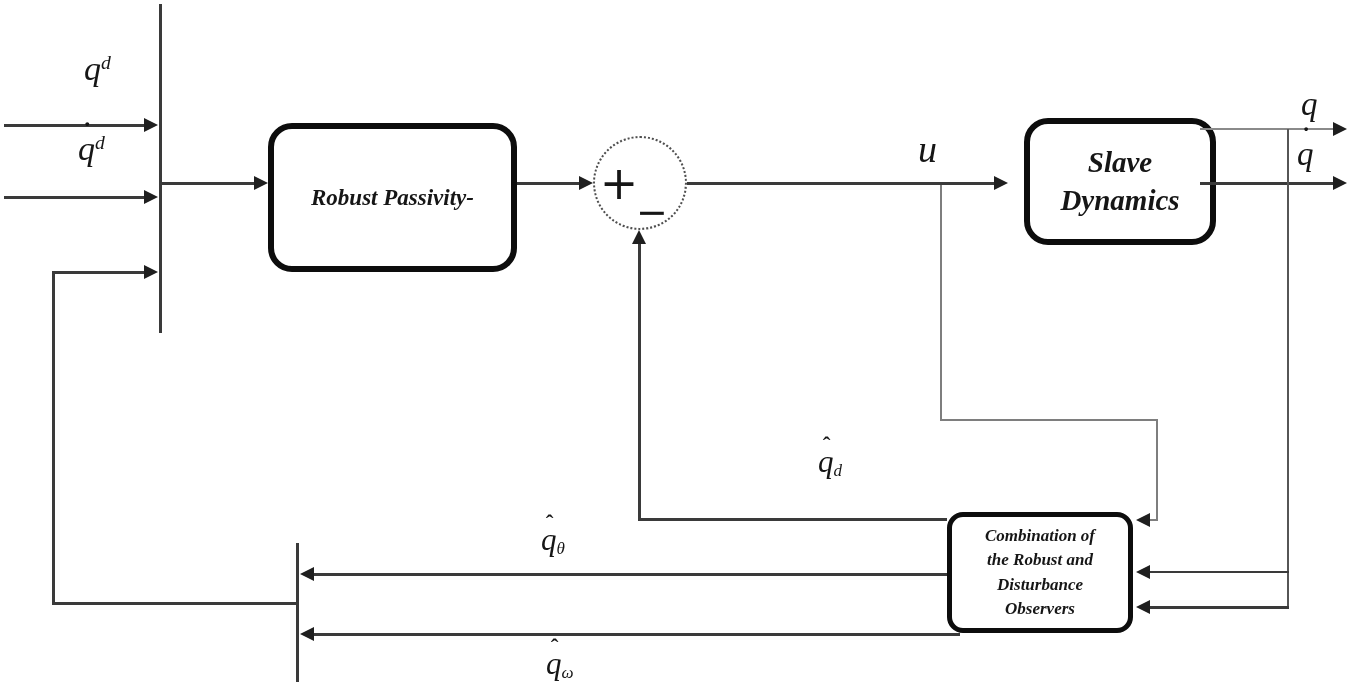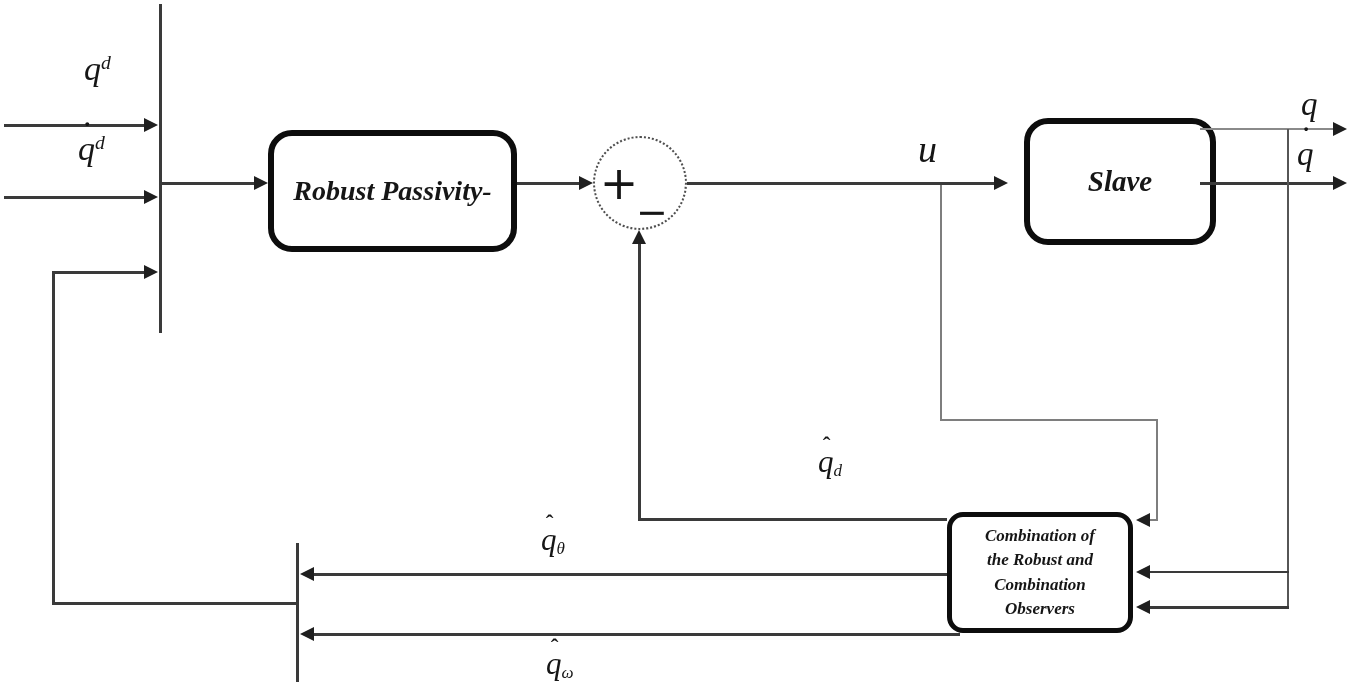--- a/index.html
+++ b/index.html
@@ -76,7 +76,7 @@
   <div class="hline" style="left:162px;top:182px;width:93px;"></div>
   <div class="arr r" style="left:254px;top:176px;"></div>
 
-  <div class="block" id="controller-block" style="left:268px;top:123px;width:249px;height:122px;font-size:28px;margin-top:7px;">
+  <div class="block" id="controller-block" style="left:268px;top:123px;width:249px;height:149px;font-size:23px;">
     <div class="bl">Robust Passivity-</div>
   </div>
 

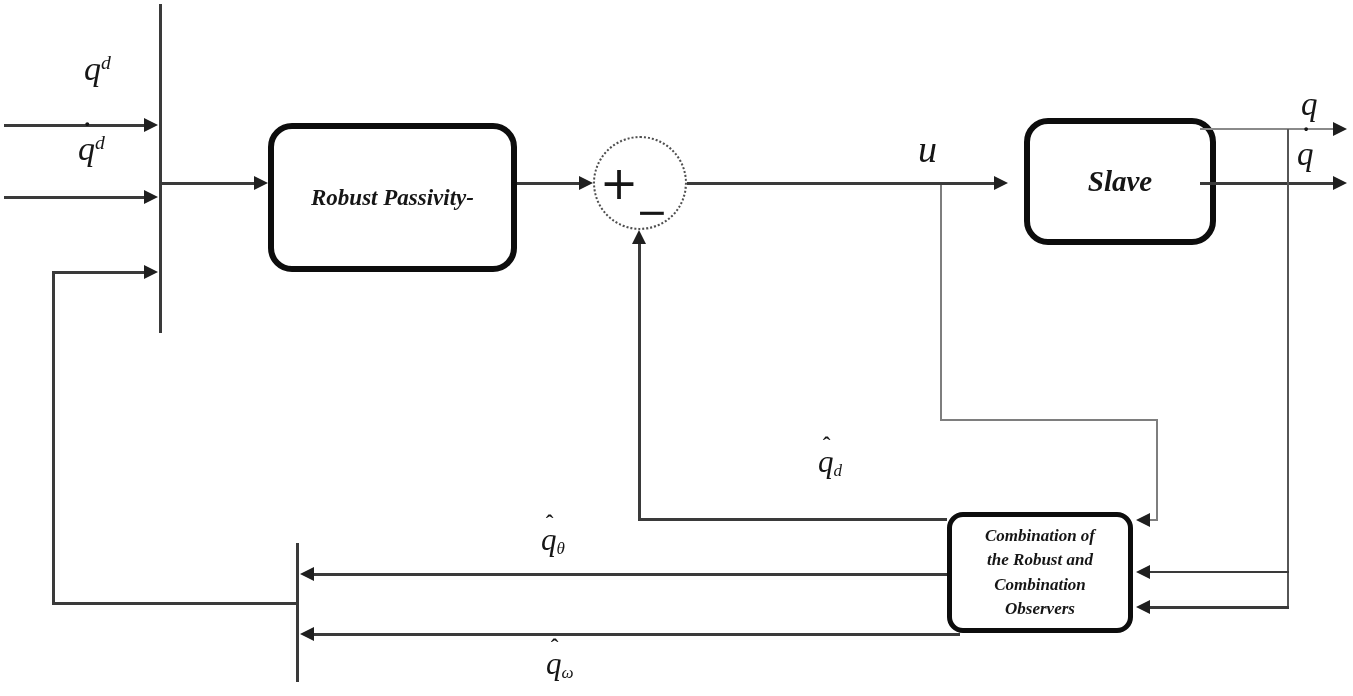--- a/index.html
+++ b/index.html
@@ -102,6 +102,7 @@
 
   <div class="block" id="plant-block" style="left:1008px;top:118px;width:192px;height:127px;font-size:29px;margin-left:16px;">
     <div class="bl">Slave</div>
+    <div class="bl">Dynamics</div>
   </div>
 
   <div class="hline thin" style="left:1200px;top:128px;width:135px;background:#8a8a8a;"></div>

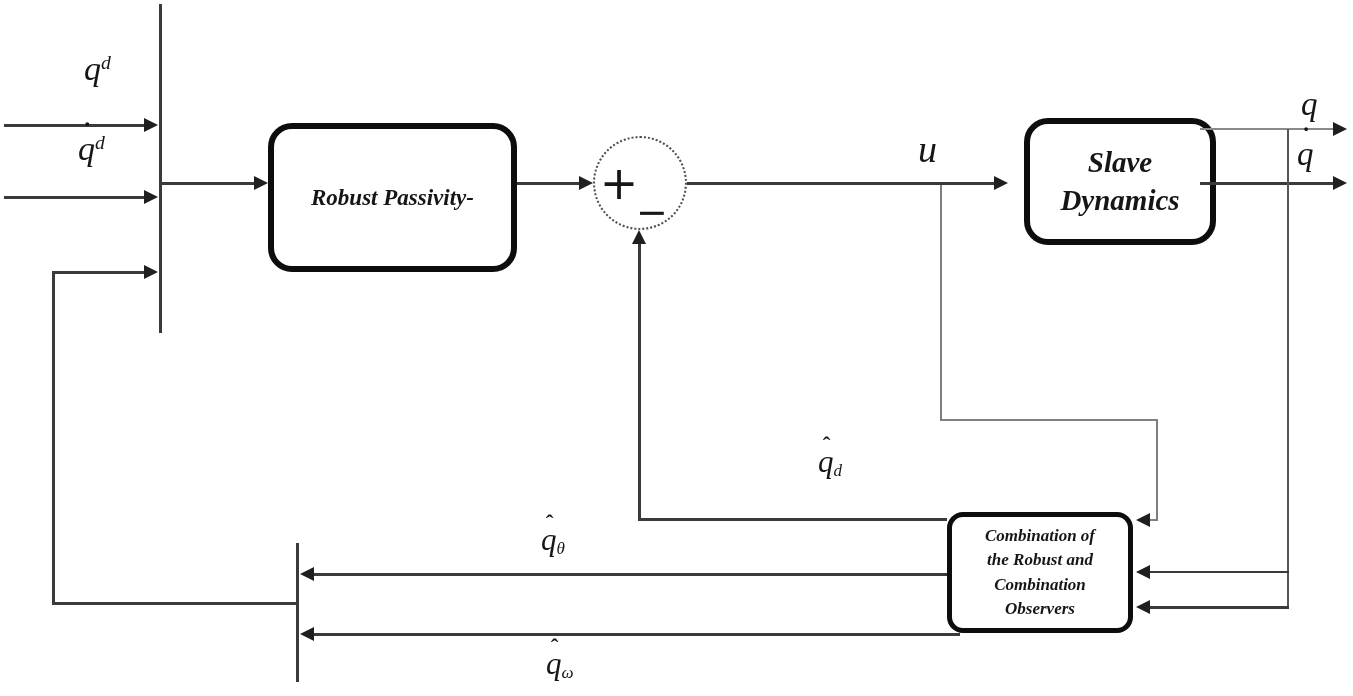--- a/index.html
+++ b/index.html
@@ -126,7 +126,7 @@
   <div class="block" id="observer-block" style="left:947px;top:512px;width:186px;height:121px;font-size:17px;">
     <div class="bl">Combination of</div>
     <div class="bl">the Robust and</div>
-    <div class="bl">Combination</div>
+    <div class="bl">Disturbance</div>
     <div class="bl">Observers</div>
   </div>
 

